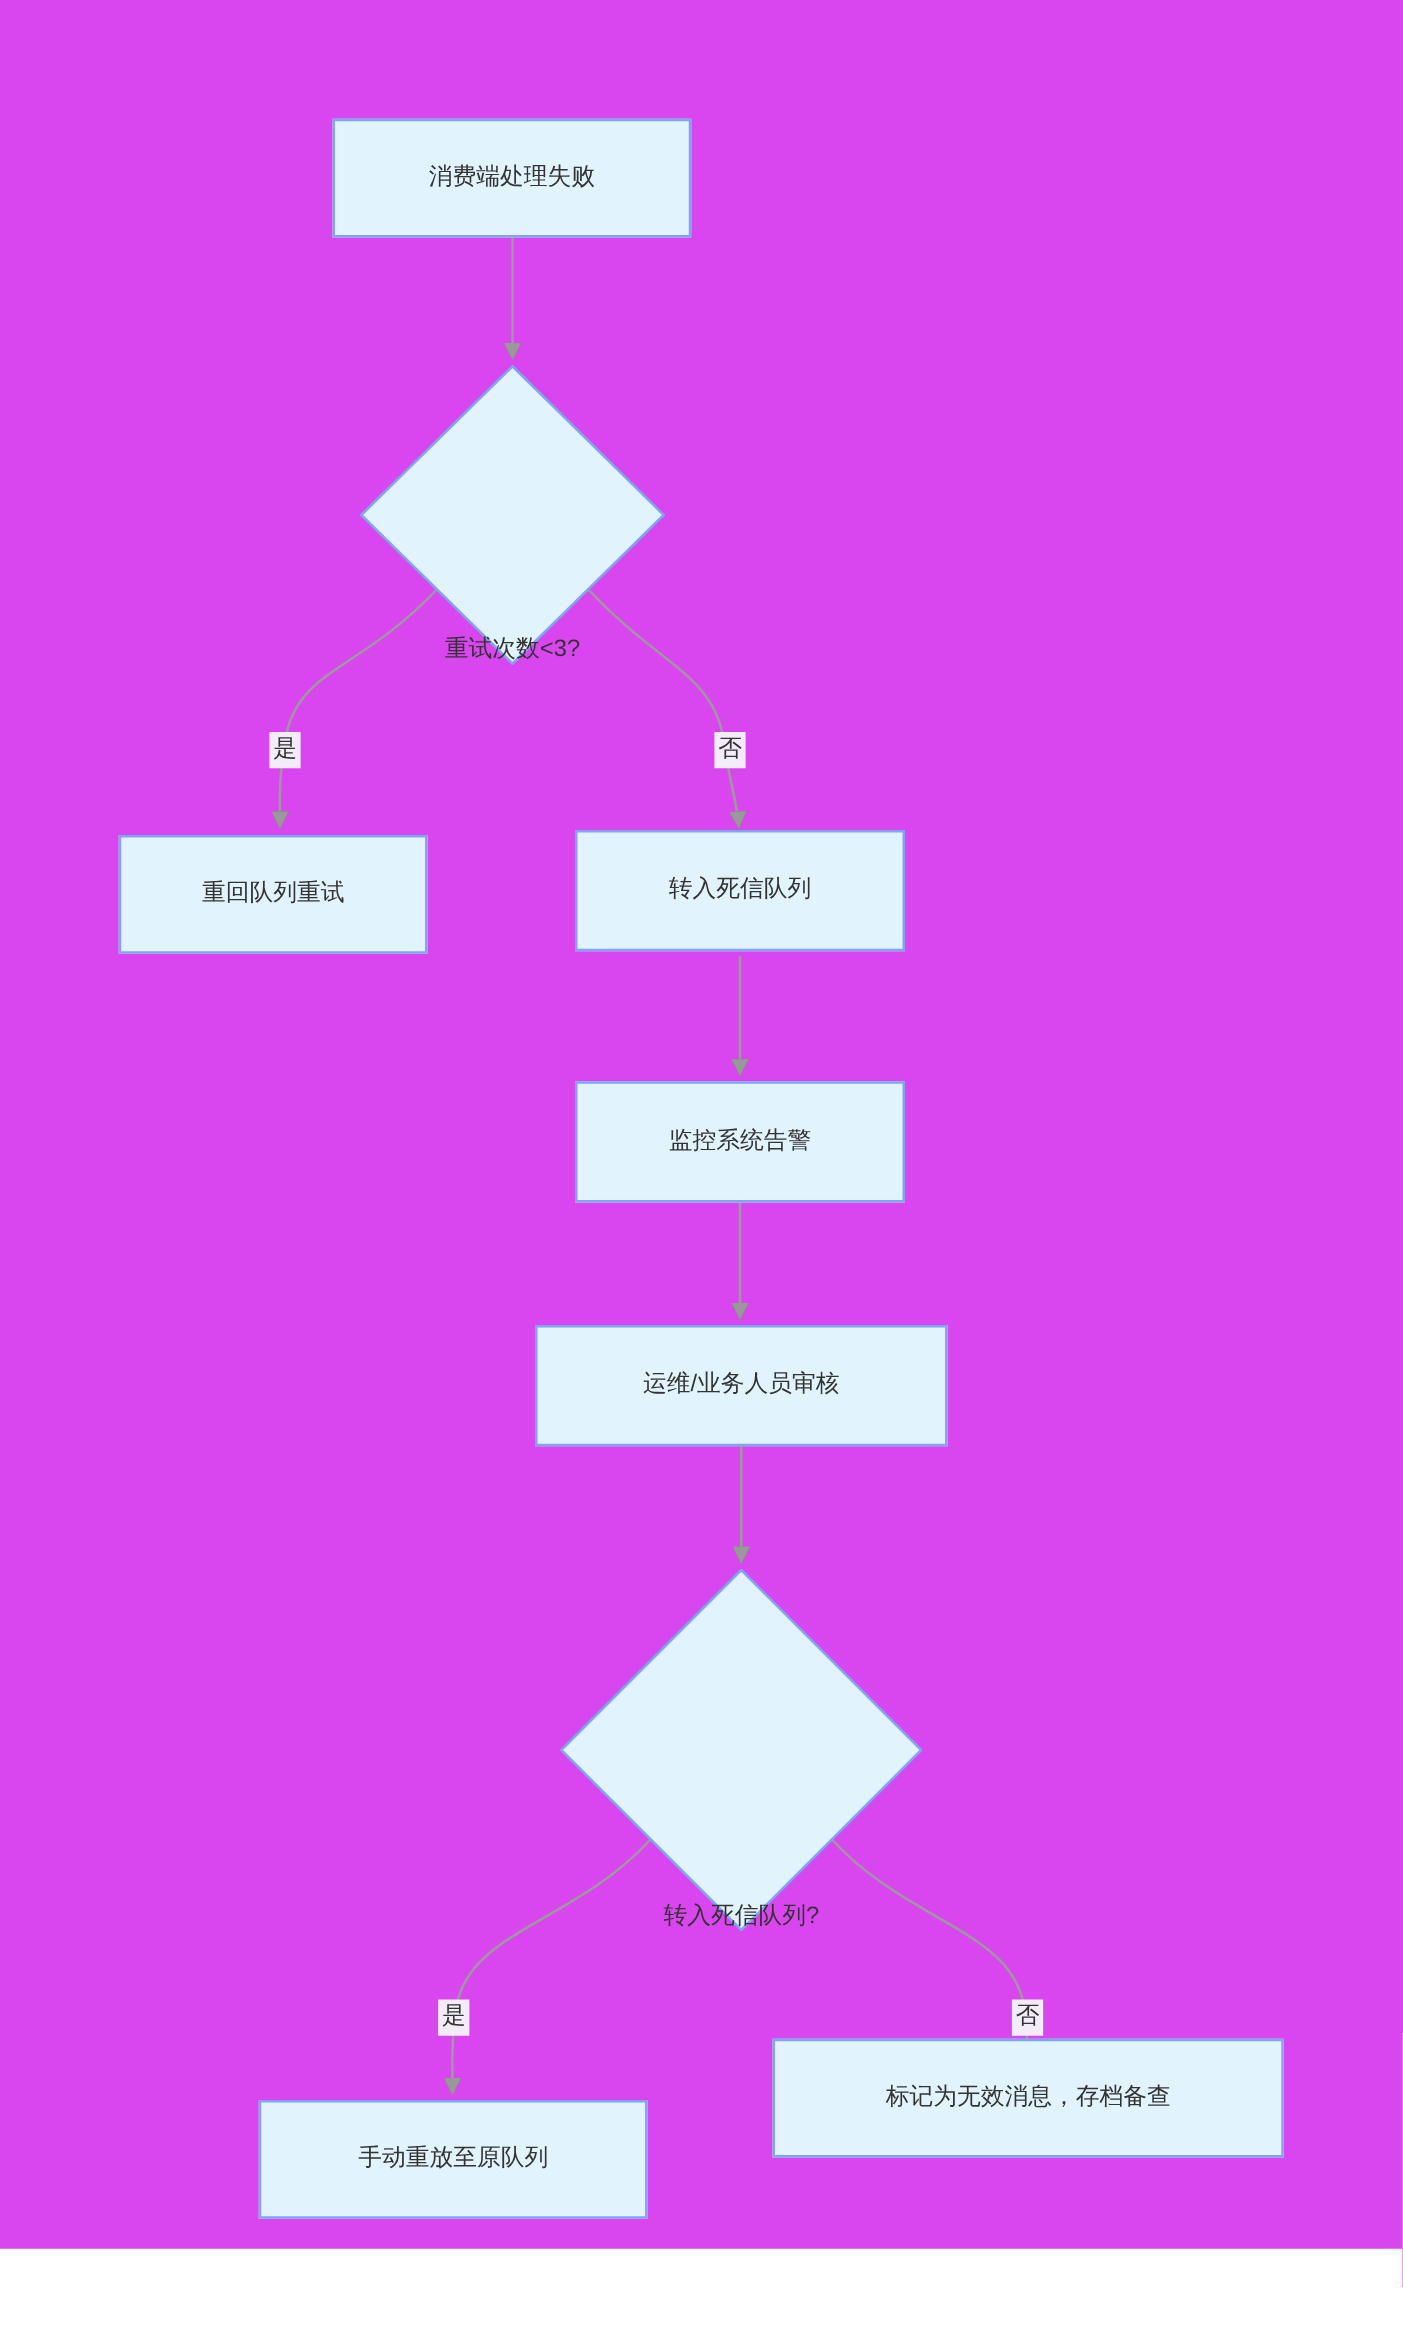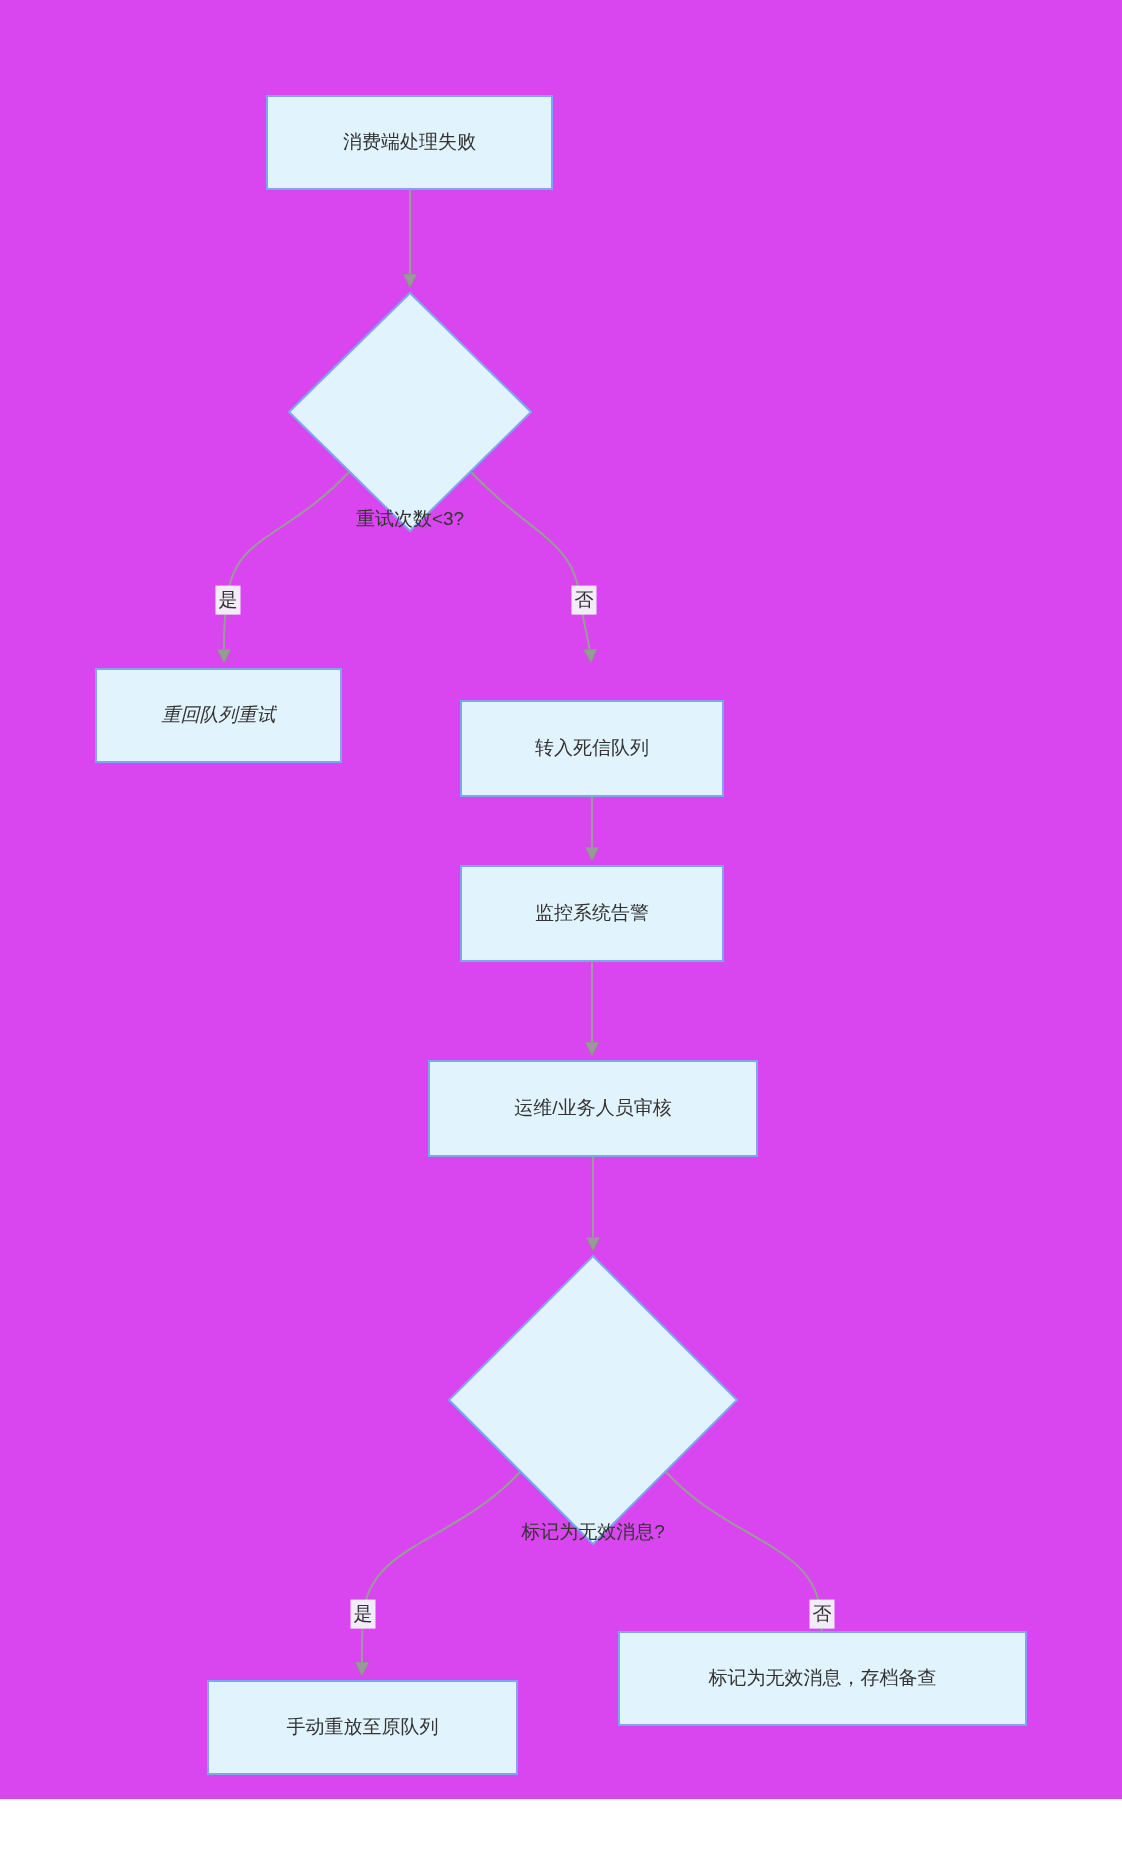--- a/index.html
+++ b/index.html
@@ -92,7 +92,7 @@
     <span class="dlabel">重试次数&lt;3?</span>
   </div>
 
-  <div class="node" style="left:95px;top:668px;width:247px;height:95px;font-style:italic;">
+  <div class="node" style="left:95px;top:668px;width:247px;height:95px;">
     <span>重回队列重试</span>
   </div>
 

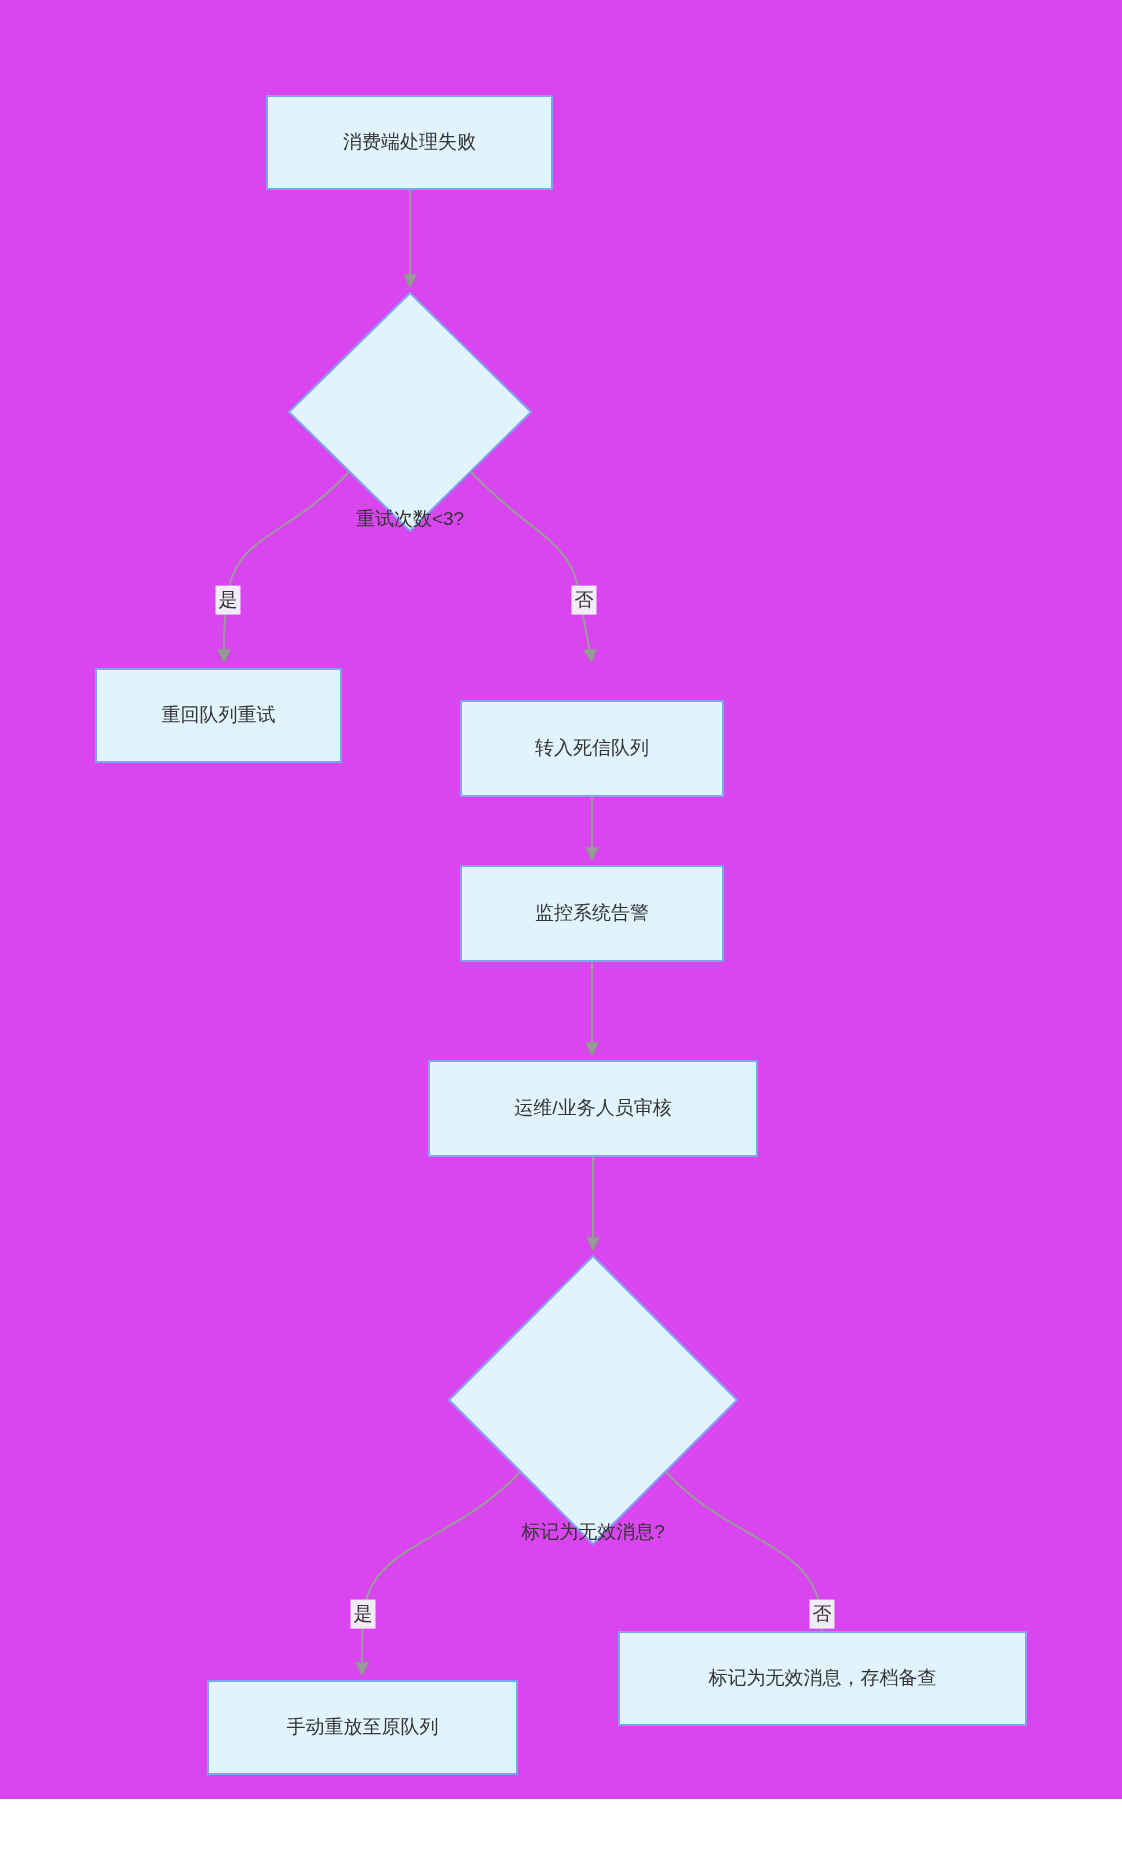--- a/index.html
+++ b/index.html
@@ -96,7 +96,7 @@
     <span>重回队列重试</span>
   </div>
 
-  <div class="node" style="left:460px;top:700px;width:264px;height:97px;">
+  <div class="node" style="left:460px;top:664px;width:264px;height:97px;">
     <span>转入死信队列</span>
   </div>
 

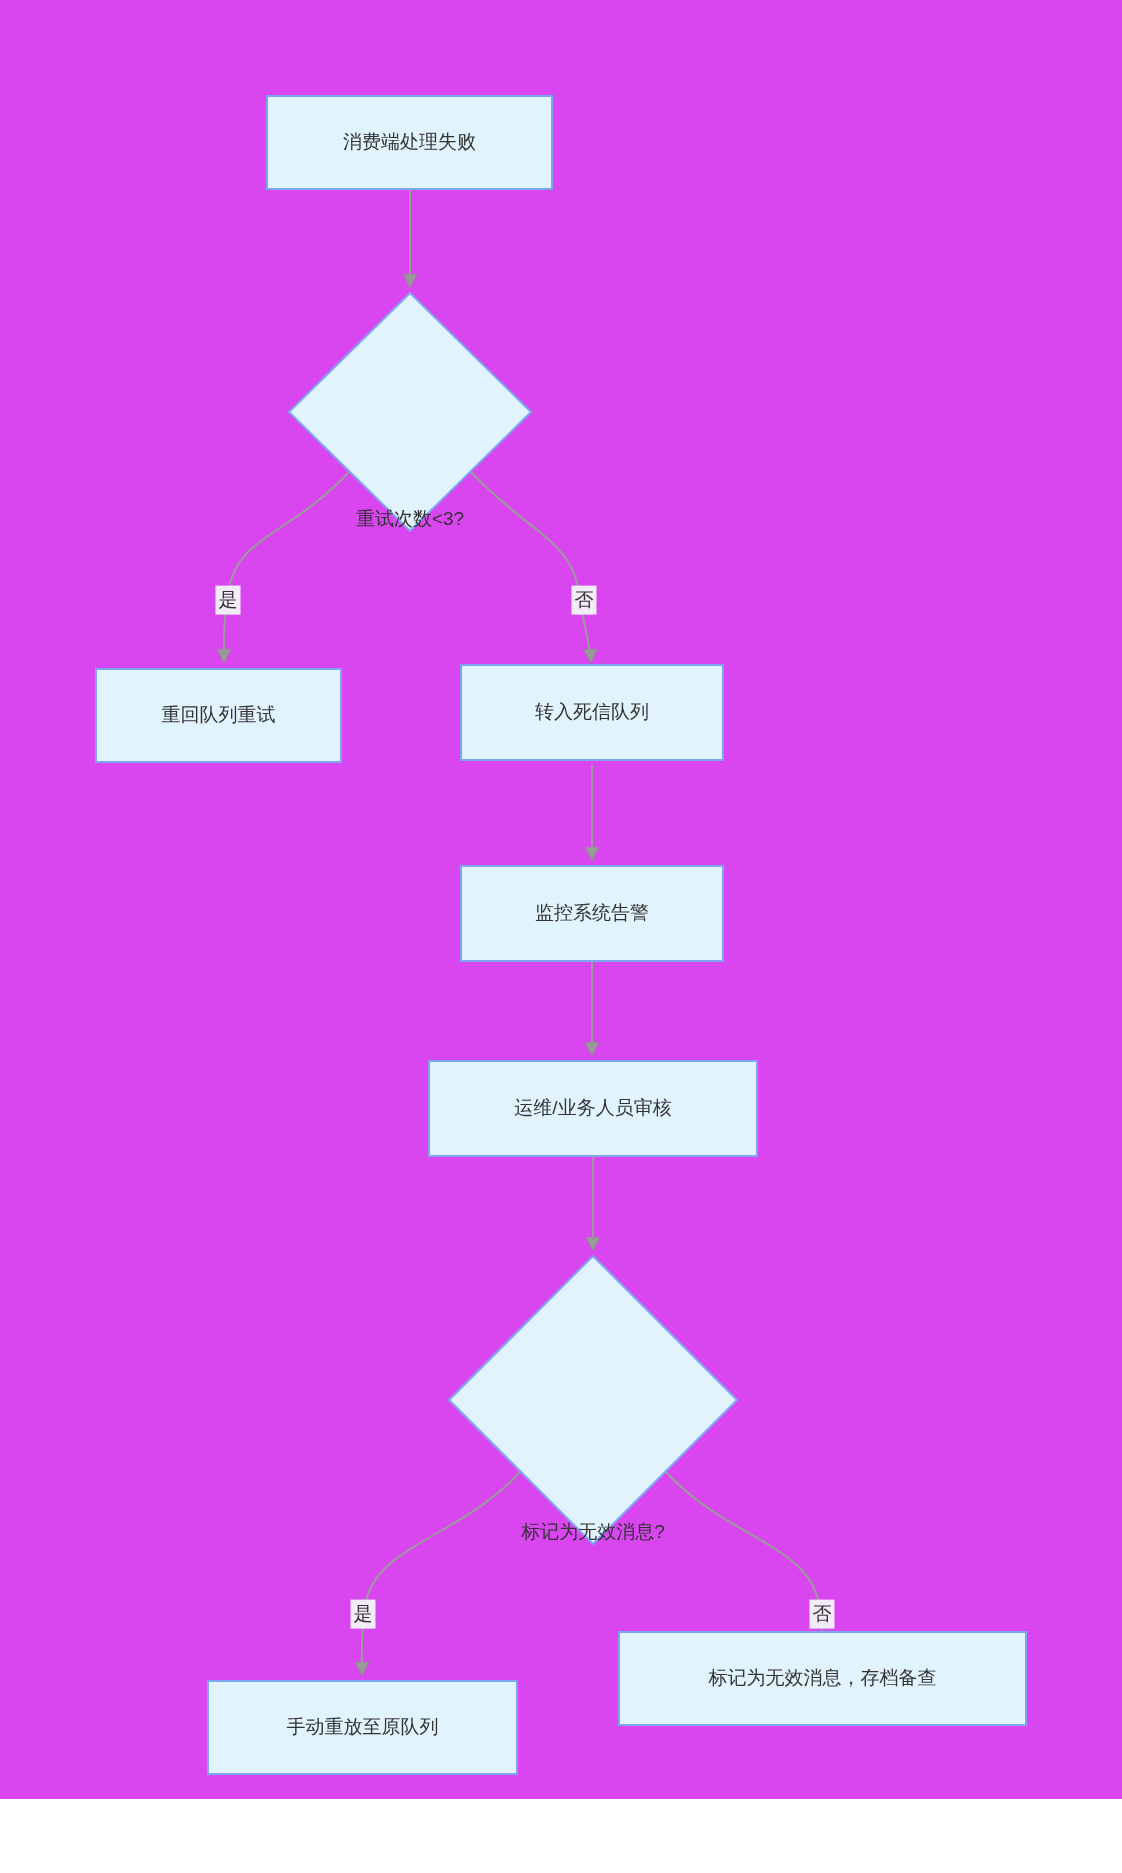--- a/index.html
+++ b/index.html
@@ -112,7 +112,7 @@
     <svg viewBox="0 0 290 290" xmlns="http://www.w3.org/2000/svg">
       <polygon points="145,1 289,145 145,289 1,145"></polygon>
     </svg>
-    <span class="dlabel">标记为无效消息?</span>
+    <span class="dlabel">转入死信队列?</span>
   </div>
 
   <div class="node" style="left:207px;top:1680px;width:311px;height:95px;">

